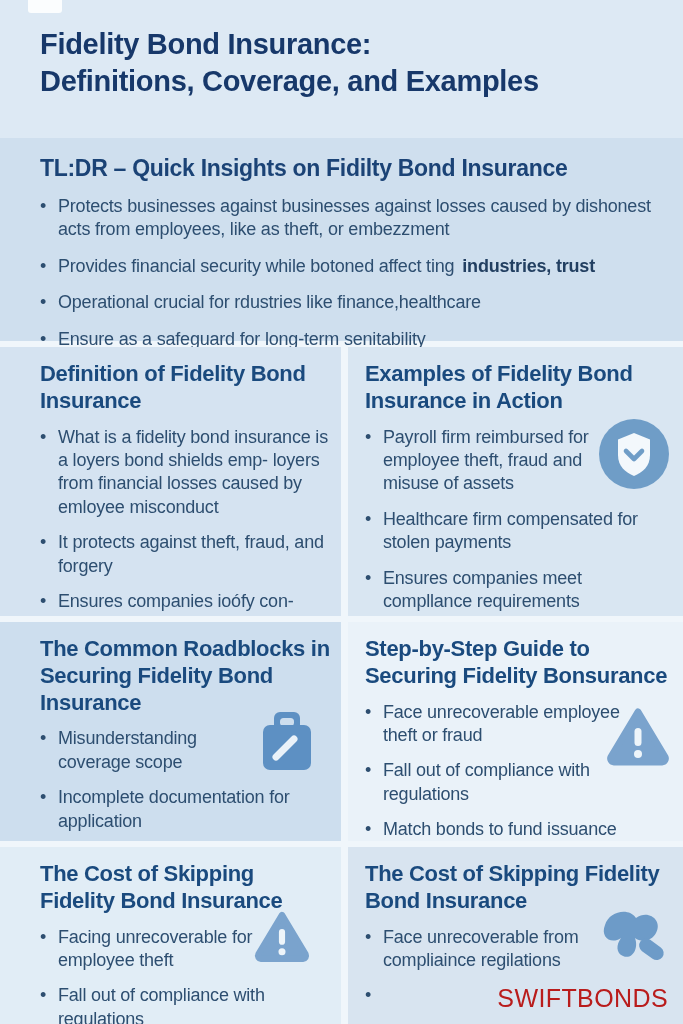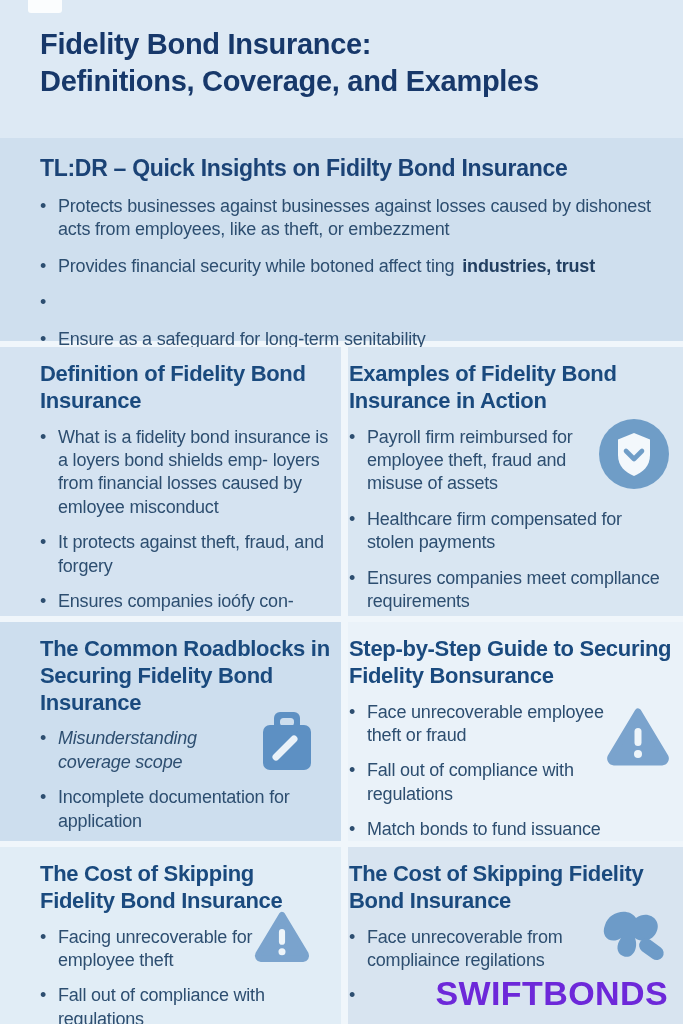--- a/index.html
+++ b/index.html
@@ -79,6 +79,7 @@
       </div>
     <div class="bullet">
         <span class="dot">•</span>
+        <span class="bt">Operational crucial for rdustries like finance,healthcare</span>
       </div>
     <div class="bullet">
         <span class="dot">•</span>

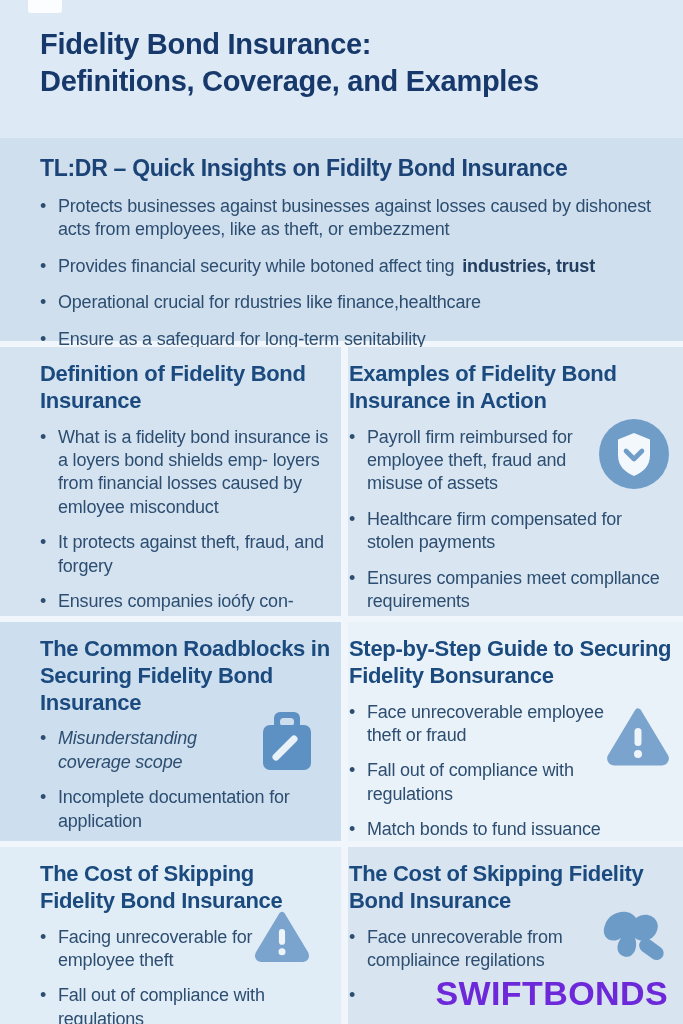--- a/index.html
+++ b/index.html
@@ -35,7 +35,7 @@
   .row4{height:192px;margin-bottom:0;}
   .card{position:relative;box-sizing:border-box;padding:14px 10px 0 40px;}
   .card.left{width:341px;flex:none;}
-  .card.right{width:335px;flex:none;padding-left:1px;}
+  .card.right{width:335px;flex:none;padding-left:17px;}
   .card h3{margin:0 0 11px 0;font-size:22px;line-height:1.22;font-weight:700;color:#1a4a7e;letter-spacing:-0.3px;}
   .c-r2l{background:#d5e3f1;}
   .c-r2r{background:#d9e6f2;}

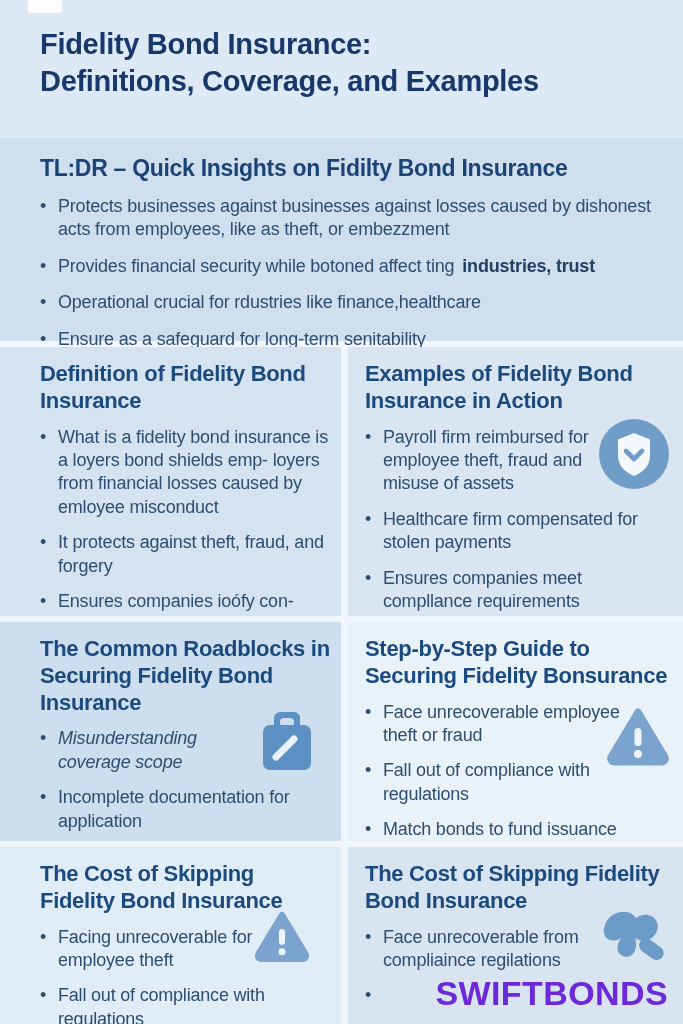--- a/index.html
+++ b/index.html
@@ -53,7 +53,7 @@
     position:absolute;right:15px;bottom:26px;
     font-size:34px;font-weight:700;color:#6d28d9;letter-spacing:0.4px;
   }
-  .w230{max-width:230px;} .w240{max-width:240px;} .w210{max-width:212px;font-style:italic;}
+  .w230{max-width:230px;} .w240{max-width:240px;} .w210{max-width:212px;}
   .w280{max-width:285px;} .w250{max-width:252px;} .w290{max-width:292px;}
   .w180{max-width:190px;}
 </style>

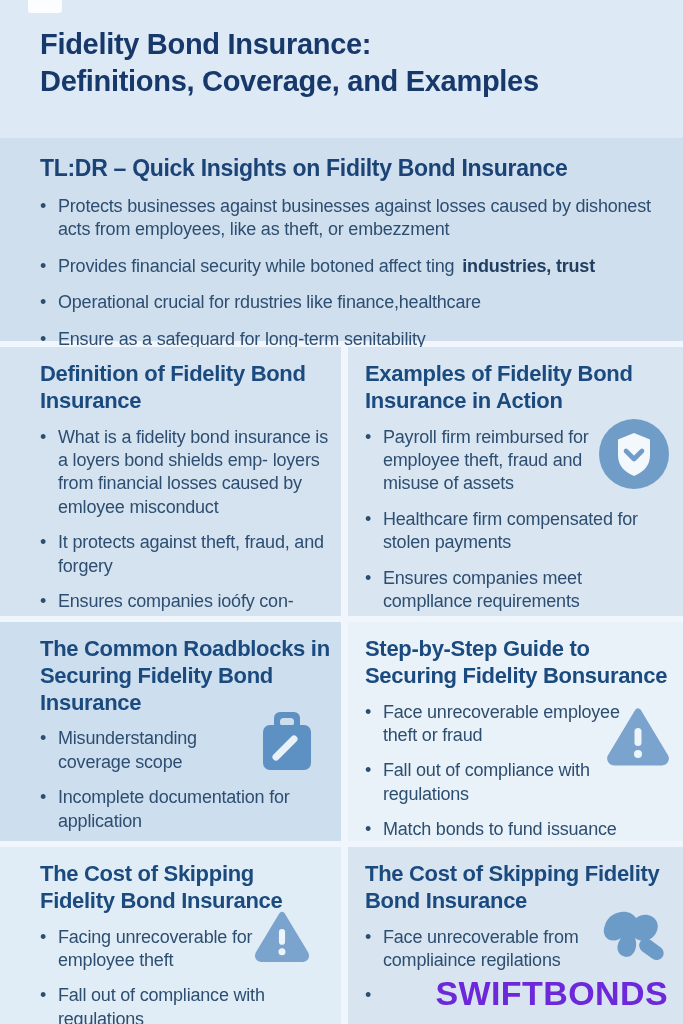--- a/index.html
+++ b/index.html
@@ -51,7 +51,7 @@
   .icon-blob{right:12px;top:54px;width:80px;height:70px;}
   .brand{
     position:absolute;right:15px;bottom:26px;
-    font-size:34px;font-weight:700;color:#6d28d9;letter-spacing:0.4px;
+    font-size:25px;font-weight:400;color:#b91c1c;letter-spacing:0.4px;
   }
   .w230{max-width:230px;} .w240{max-width:240px;} .w210{max-width:212px;}
   .w280{max-width:285px;} .w250{max-width:252px;} .w290{max-width:292px;}

